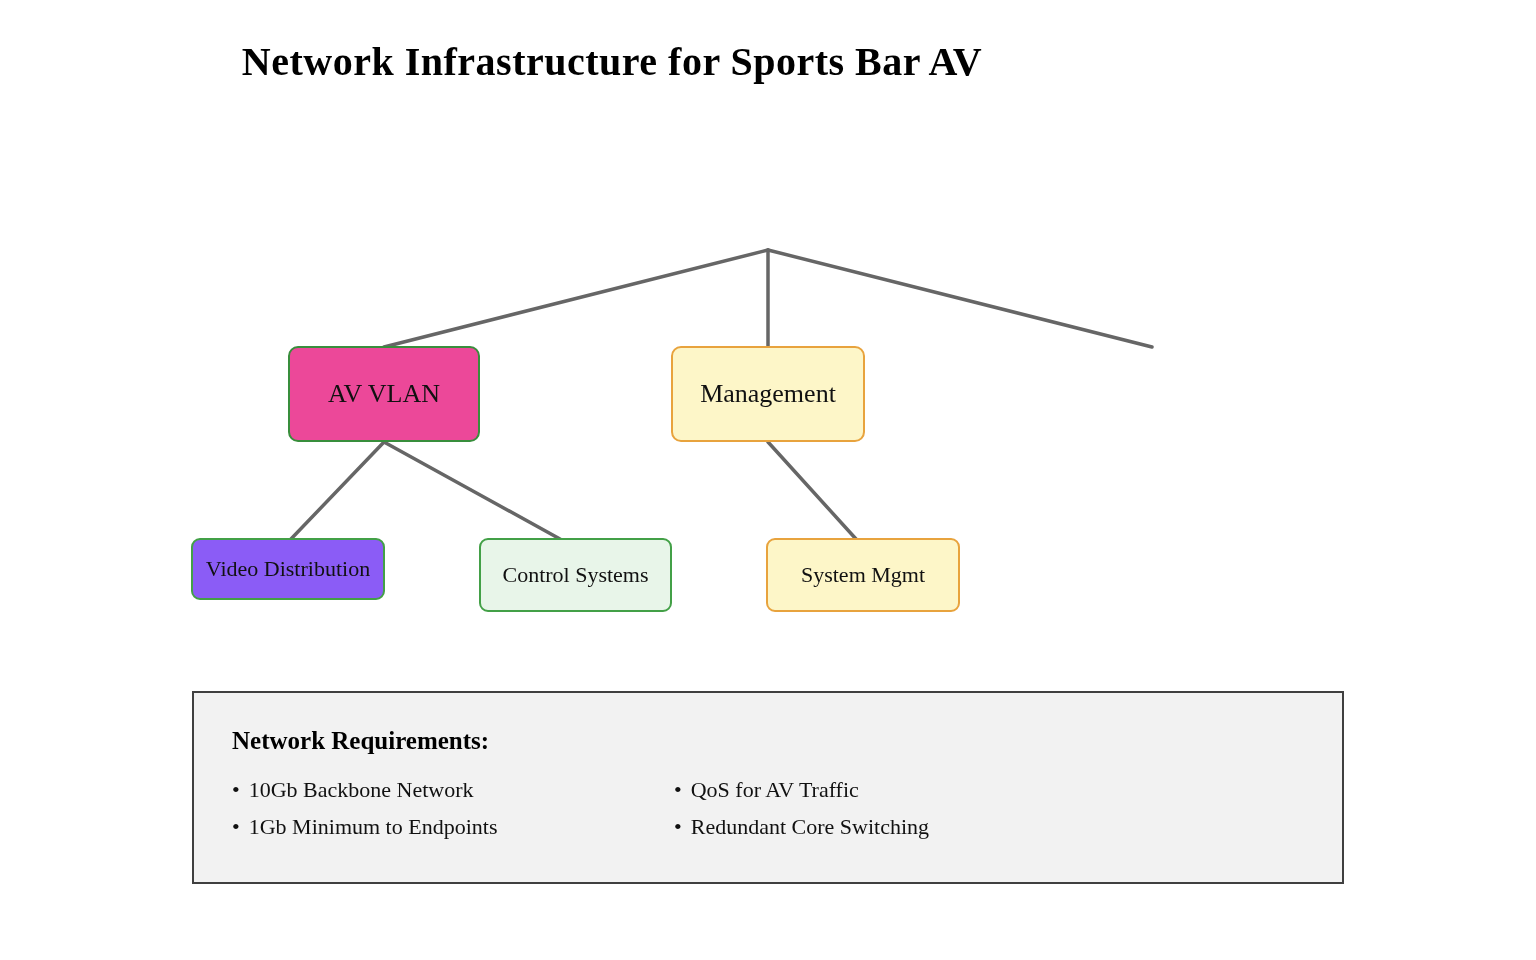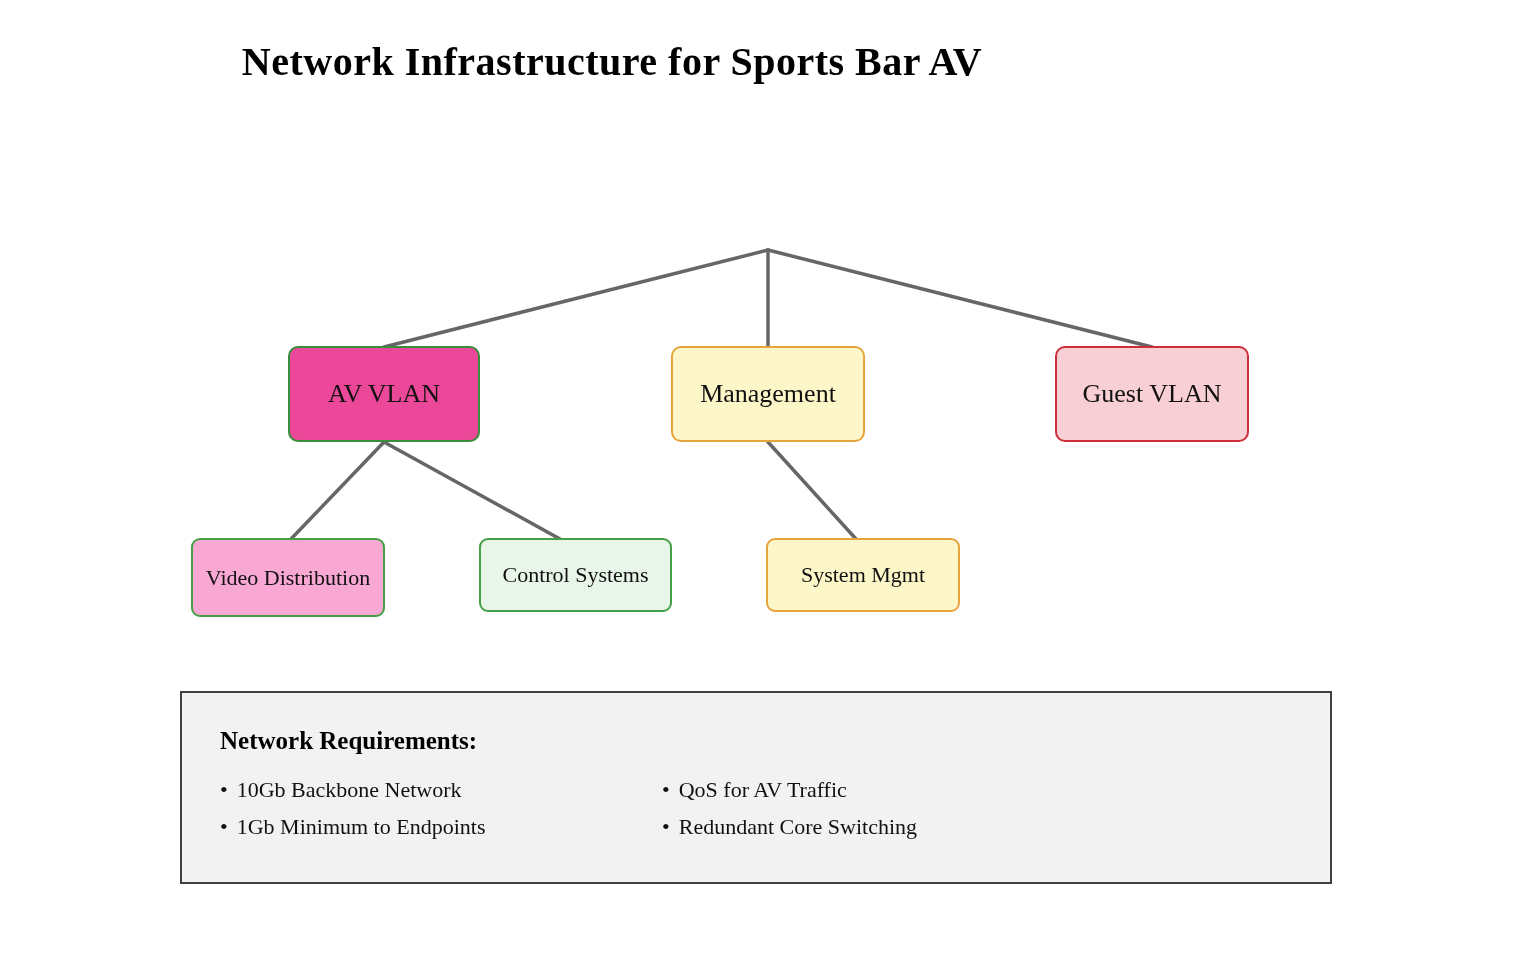--- a/index.html
+++ b/index.html
@@ -109,9 +109,6 @@
     <span>Management</span>
   </div>
 
-  <div class="node guest">
-    <span>Guest VLAN</span>
-  </div>
 
   <div class="node small video">
     <span>Video Distribution</span>

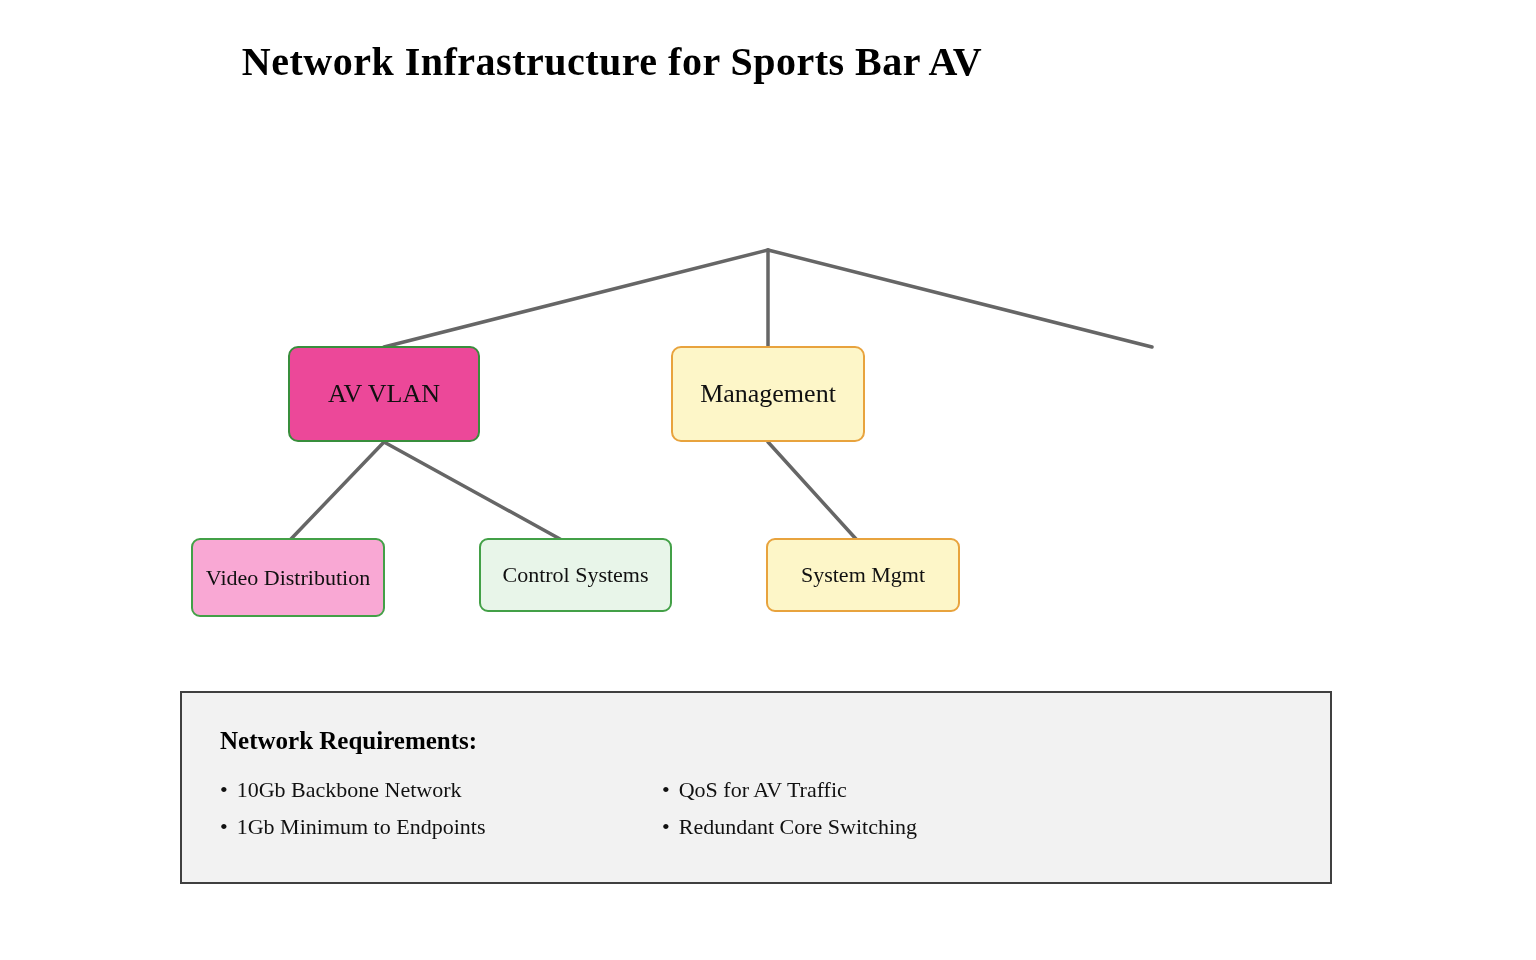--- a/index.html
+++ b/index.html
@@ -53,7 +53,7 @@
   .node.av     { left: 288px;  top: 346px; width: 192px; height: 96px; background: #ec4899; border-color: #388e3c; }
   .node.mgmt   { left: 671px;  top: 346px; width: 194px; height: 96px; background: #fdf6c8; border-color: #e8a33d; align-items: center; }
   .node.guest  { left: 1055px; top: 346px; width: 194px; height: 96px; background: #f8cfd4; border-color: #cc2f3b; }
-  .node.video  { left: 191px;  top: 538px; width: 194px; height: 79px; background: #f9a8d4; border-color: #43a047; }
+  .node.video  { left: 191px;  top: 538px; width: 194px; height: 62px; background: #8b5cf6; border-color: #43a047; }
   .node.ctrl   { left: 479px;  top: 538px; width: 193px; height: 74px; background: #e8f5e9; border-color: #43a047; }
   .node.sysmgt { left: 766px;  top: 538px; width: 194px; height: 74px; background: #fdf6c8; border-color: #e8a33d; }
 

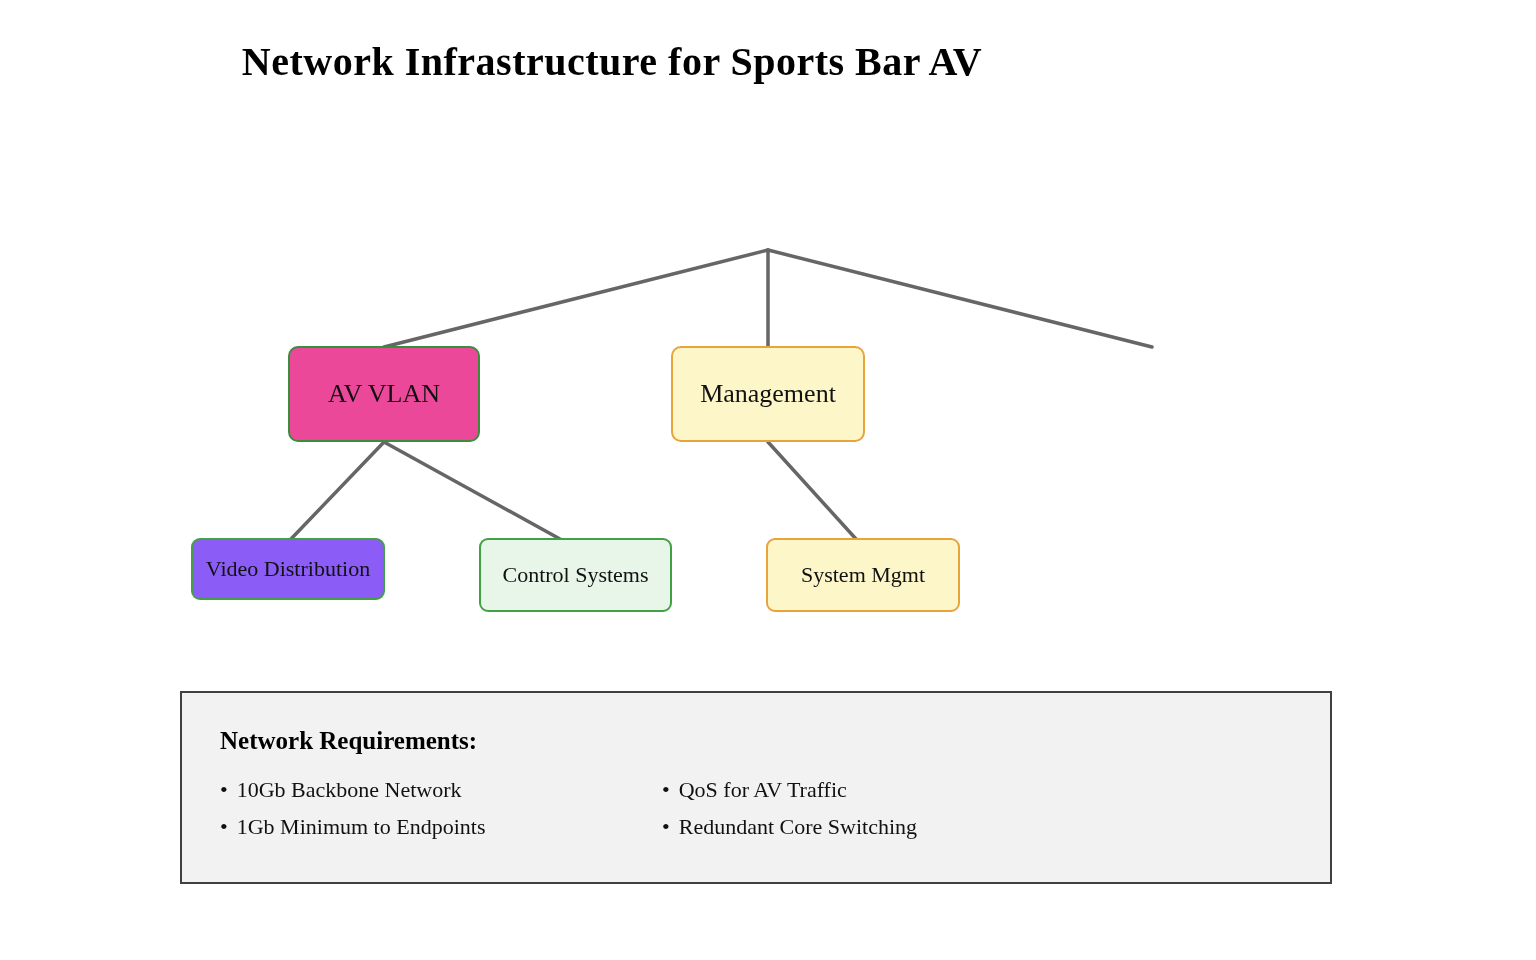--- a/index.html
+++ b/index.html
@@ -59,7 +59,7 @@
 
   .req-panel {
     position: absolute;
-    left: 180px;
+    left: 192px;
     top: 691px;
     width: 1152px;
     height: 193px;

